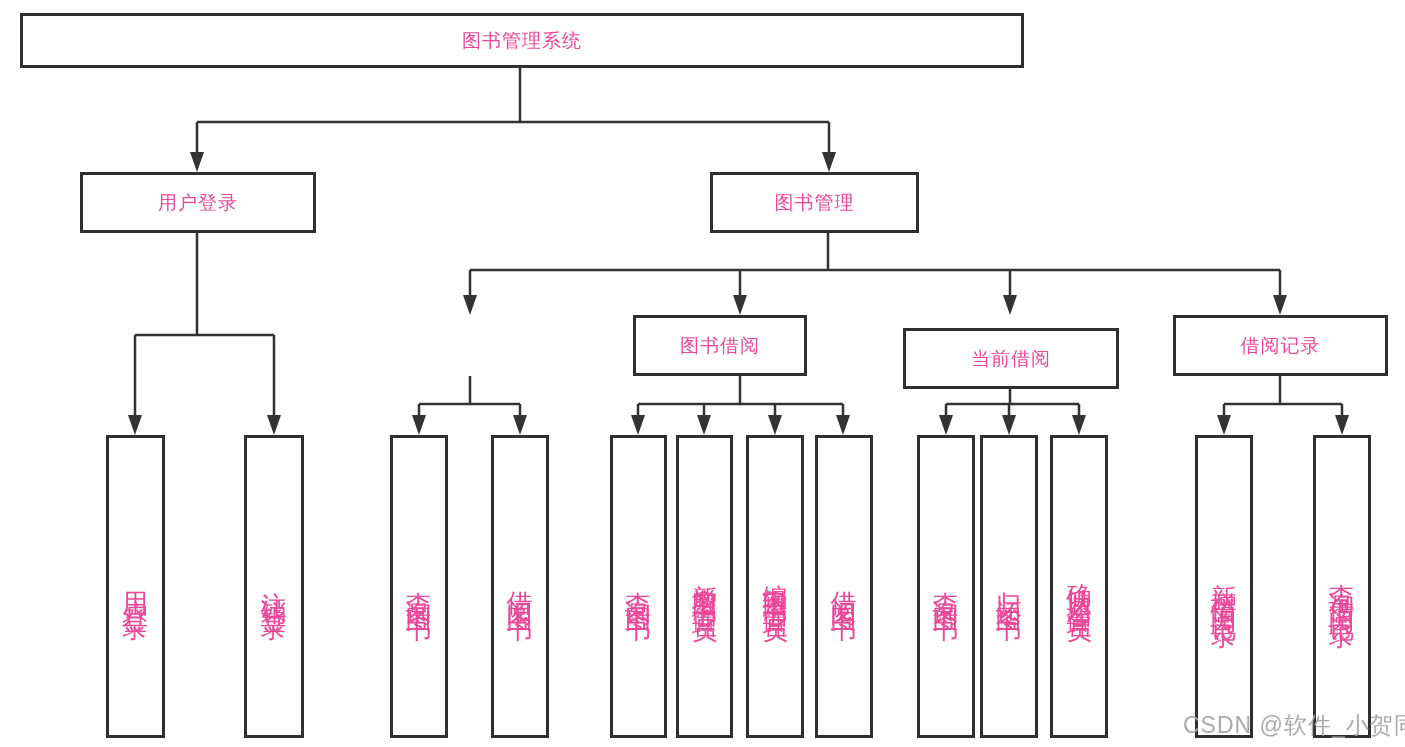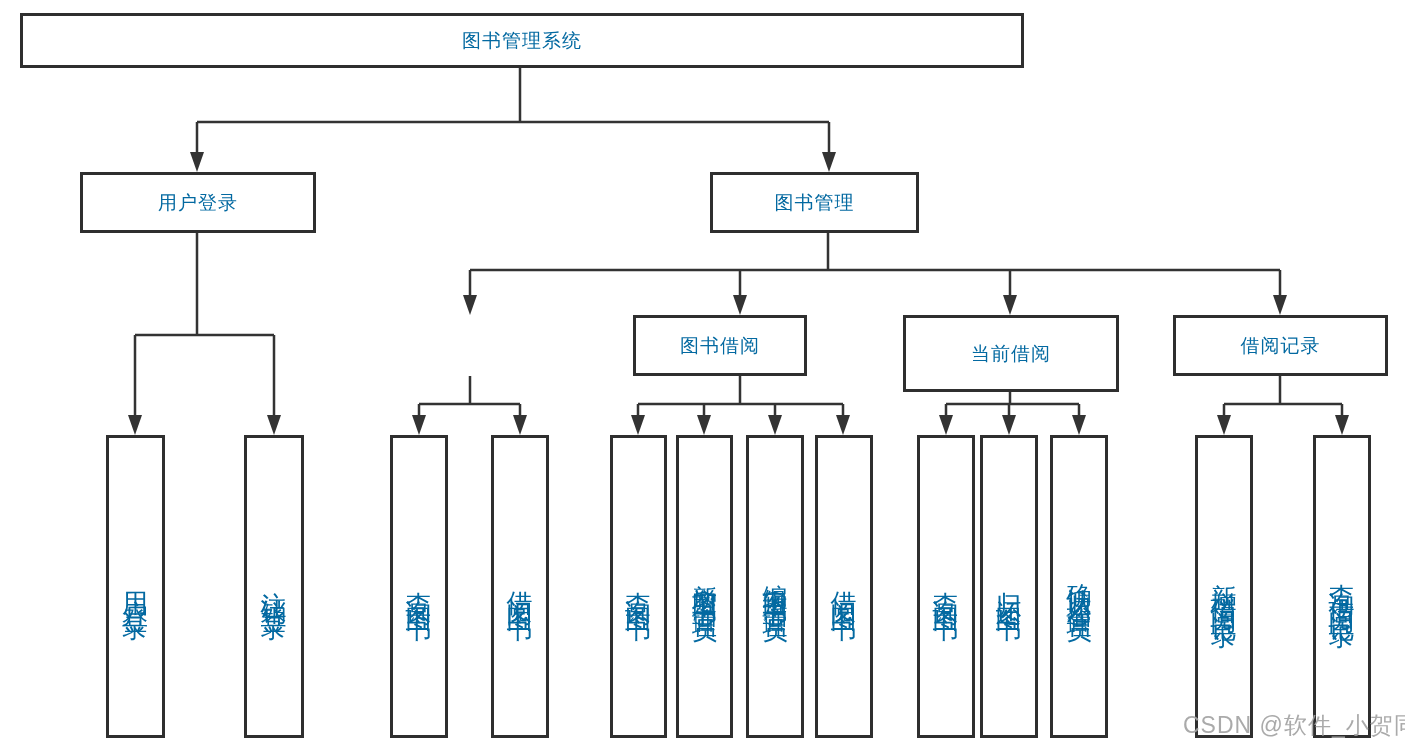--- a/index.html
+++ b/index.html
@@ -27,7 +27,7 @@
     align-items: center;
     justify-content: center;
     z-index: 1;
-    color: #0369a1;
+    color: #ec4899;
   }
   .node {
     font-size: 19px;

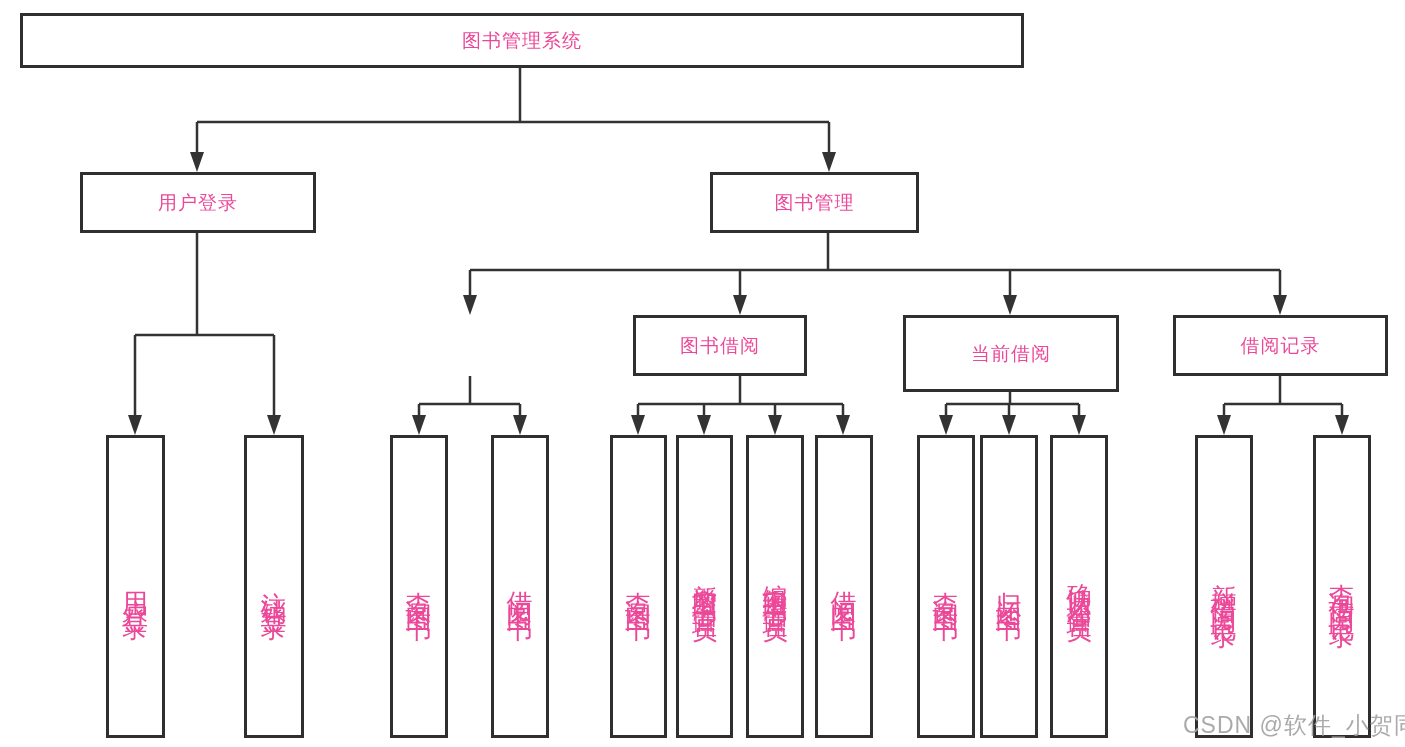--- a/index.html
+++ b/index.html
@@ -110,7 +110,7 @@
   <div class="node" style="left:710px; top:172px; width:209px; height:61px;">图书管理</div>
 
   <div class="node" style="left:633px; top:315px; width:174px; height:61px;">图书借阅</div>
-  <div class="node" style="left:903px; top:315px; width:216px; height:77px;">当前借阅</div>
+  <div class="node" style="left:903px; top:328px; width:216px; height:61px;">当前借阅</div>
   <div class="node" style="left:1173px; top:315px; width:215px; height:61px;">借阅记录</div>
 
   <div class="leaf" style="left:106px; top:435px; width:59px; height:303px;">用户登录</div>

